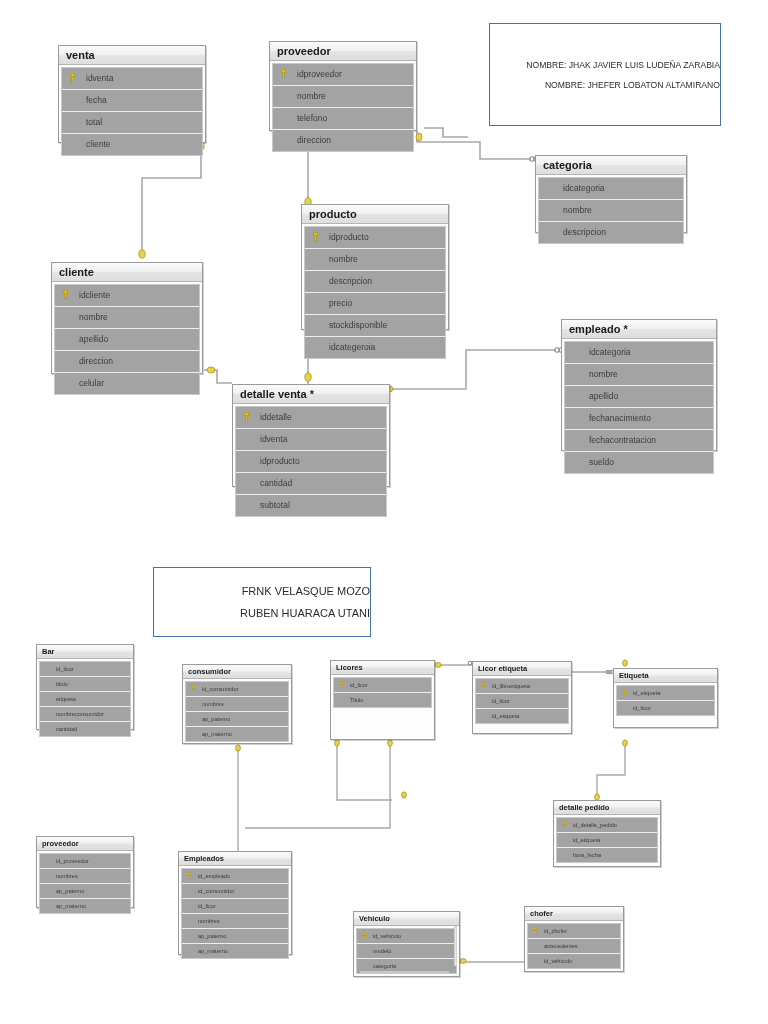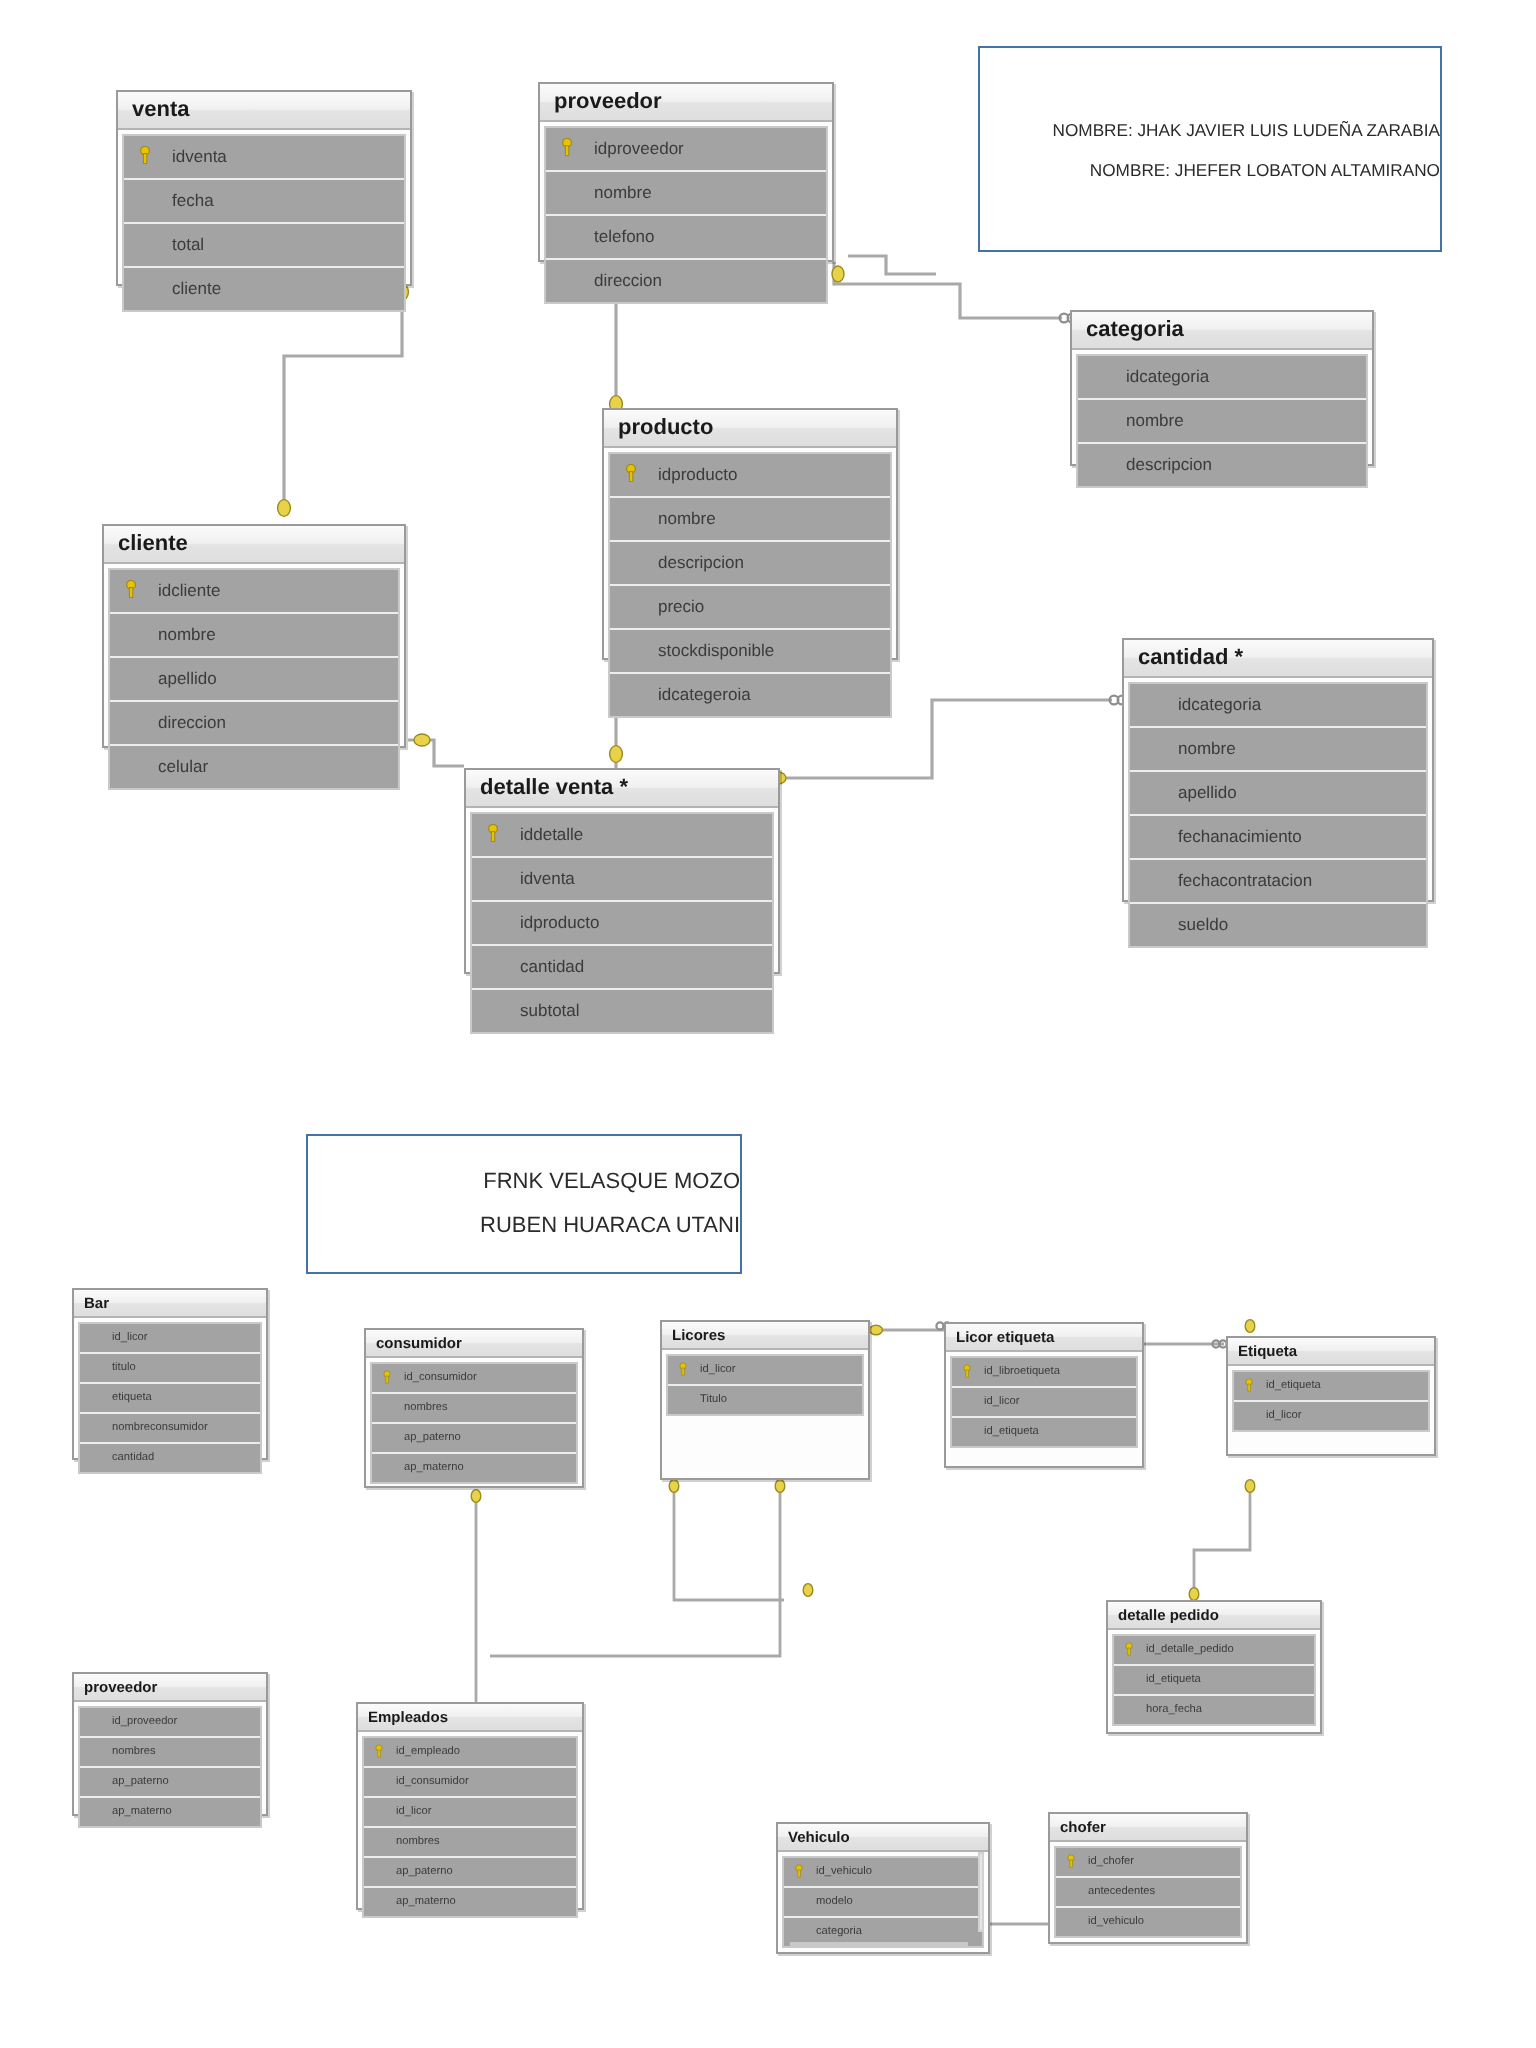--- a/index.html
+++ b/index.html
@@ -322,7 +322,7 @@
   </div>
 
   <div class="tbl t-big" style="left:561px;top:319px;width:156px;height:132px;">
-    <div class="hd">cantidad *</div>
+    <div class="hd">empleado *</div>
     <div class="body">
       <div class="fld">
           <span class="nm">idcategoria</span>

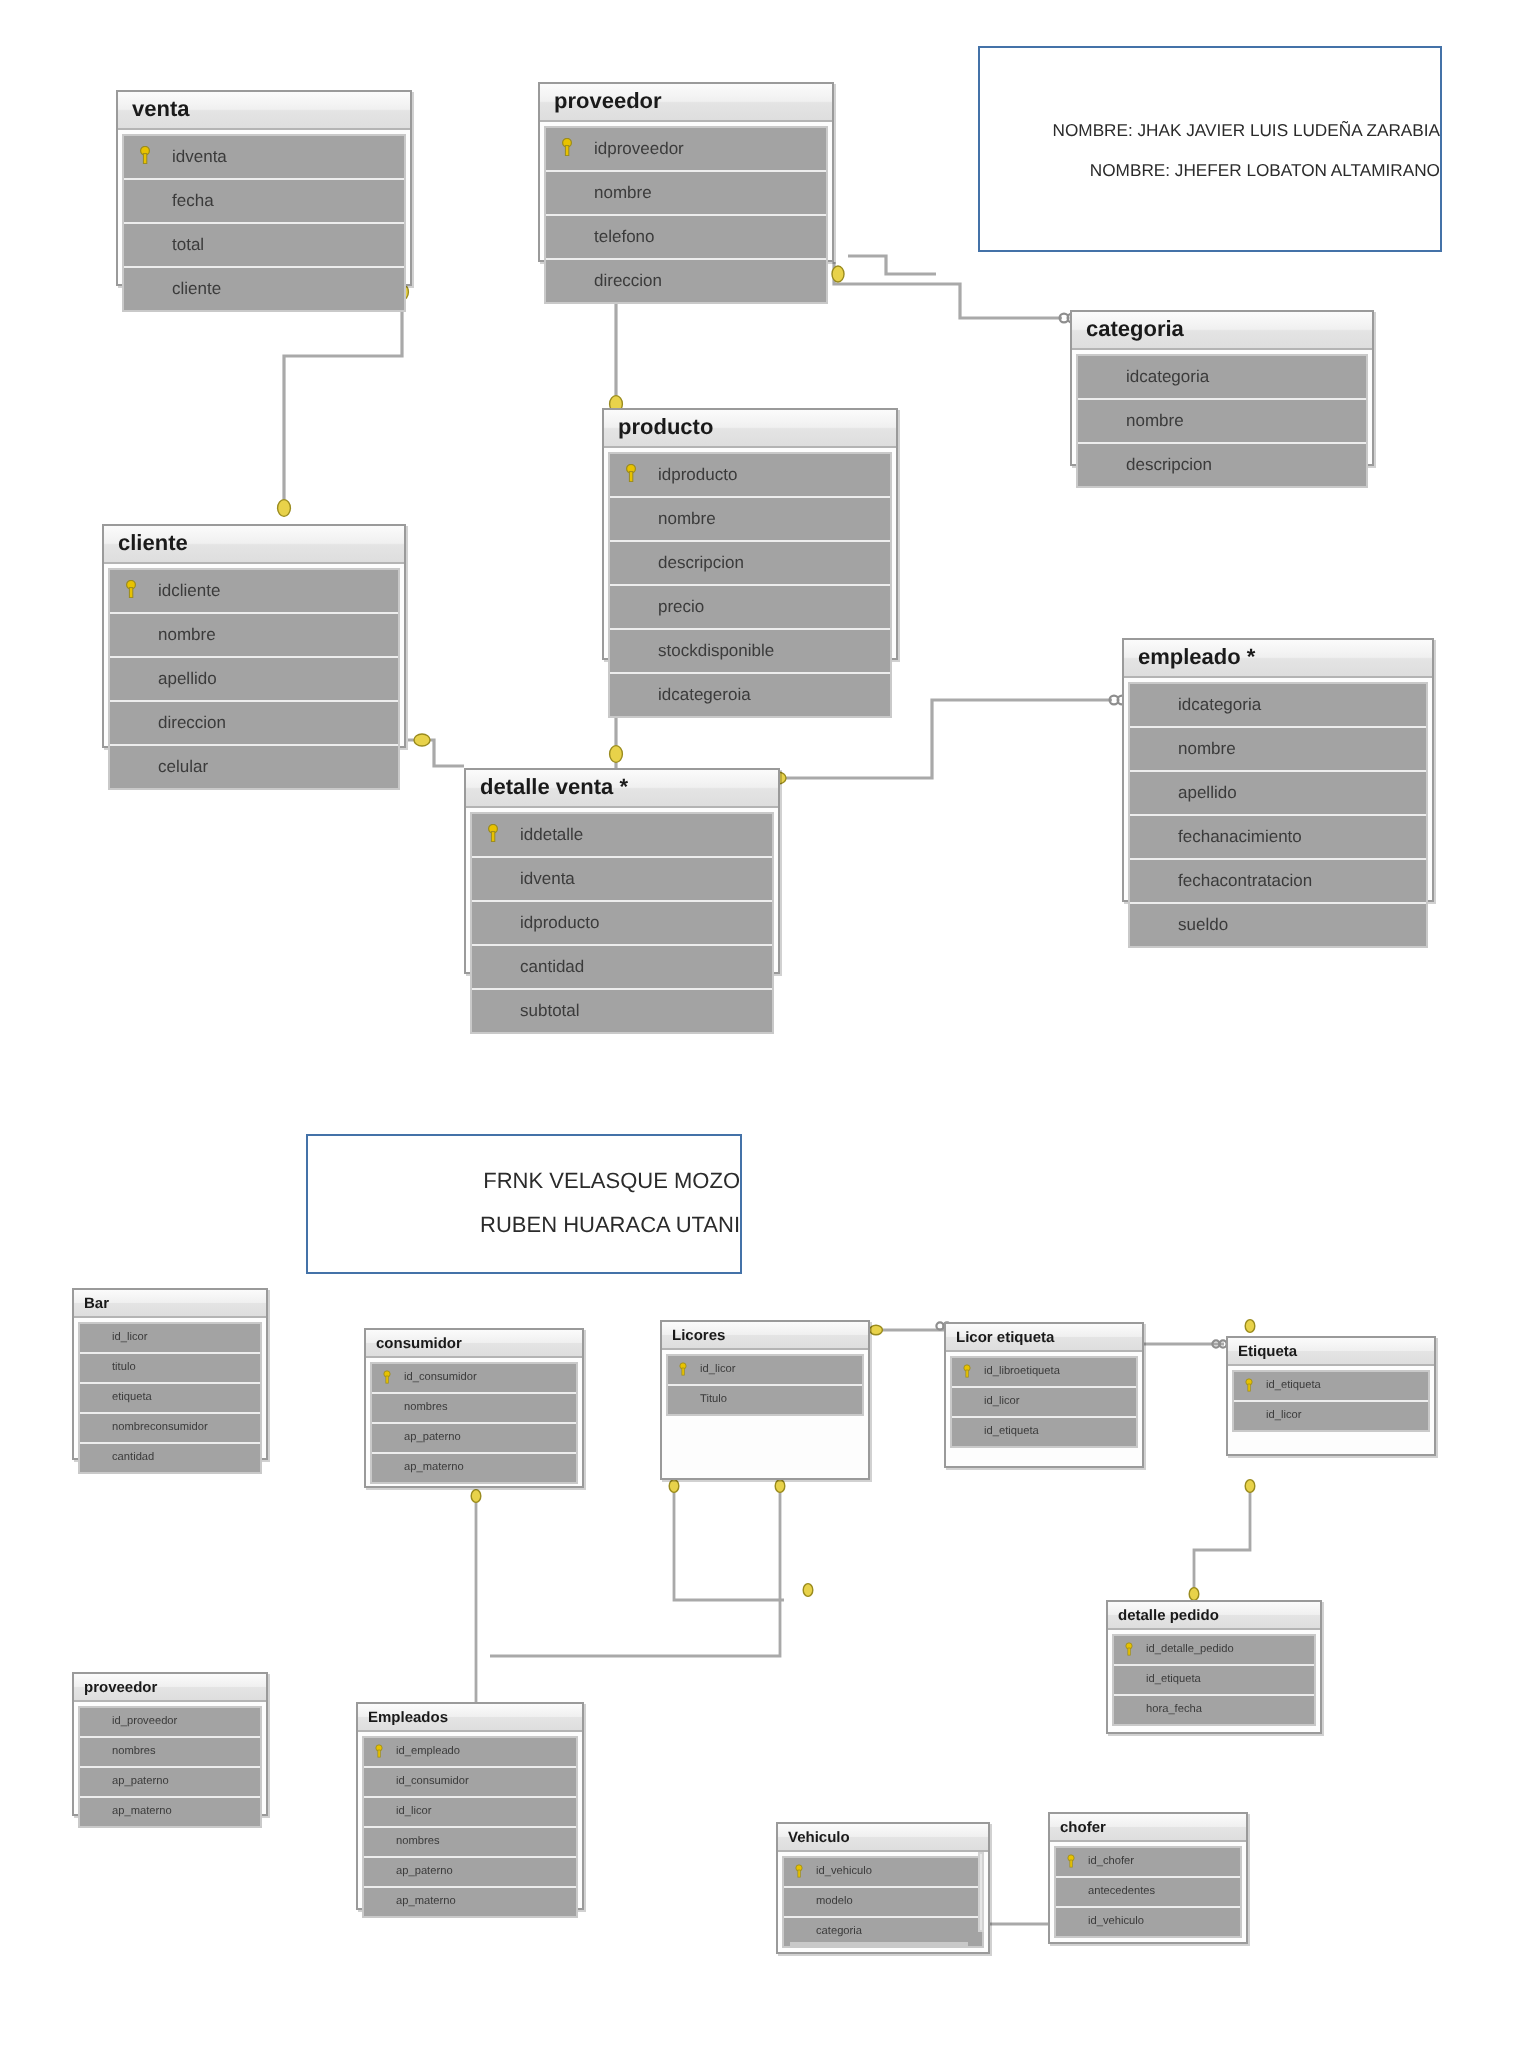--- a/index.html
+++ b/index.html
@@ -522,7 +522,7 @@
     </div>
   </div>
 
-  <div class="tbl t-sm" style="left:353px;top:911px;width:107px;height:66px;margin-left:35px;">
+  <div class="tbl t-sm" style="left:353px;top:911px;width:107px;height:66px;">
     <div class="hd">Vehiculo</div>
     <div class="body">
       <div class="fld">

